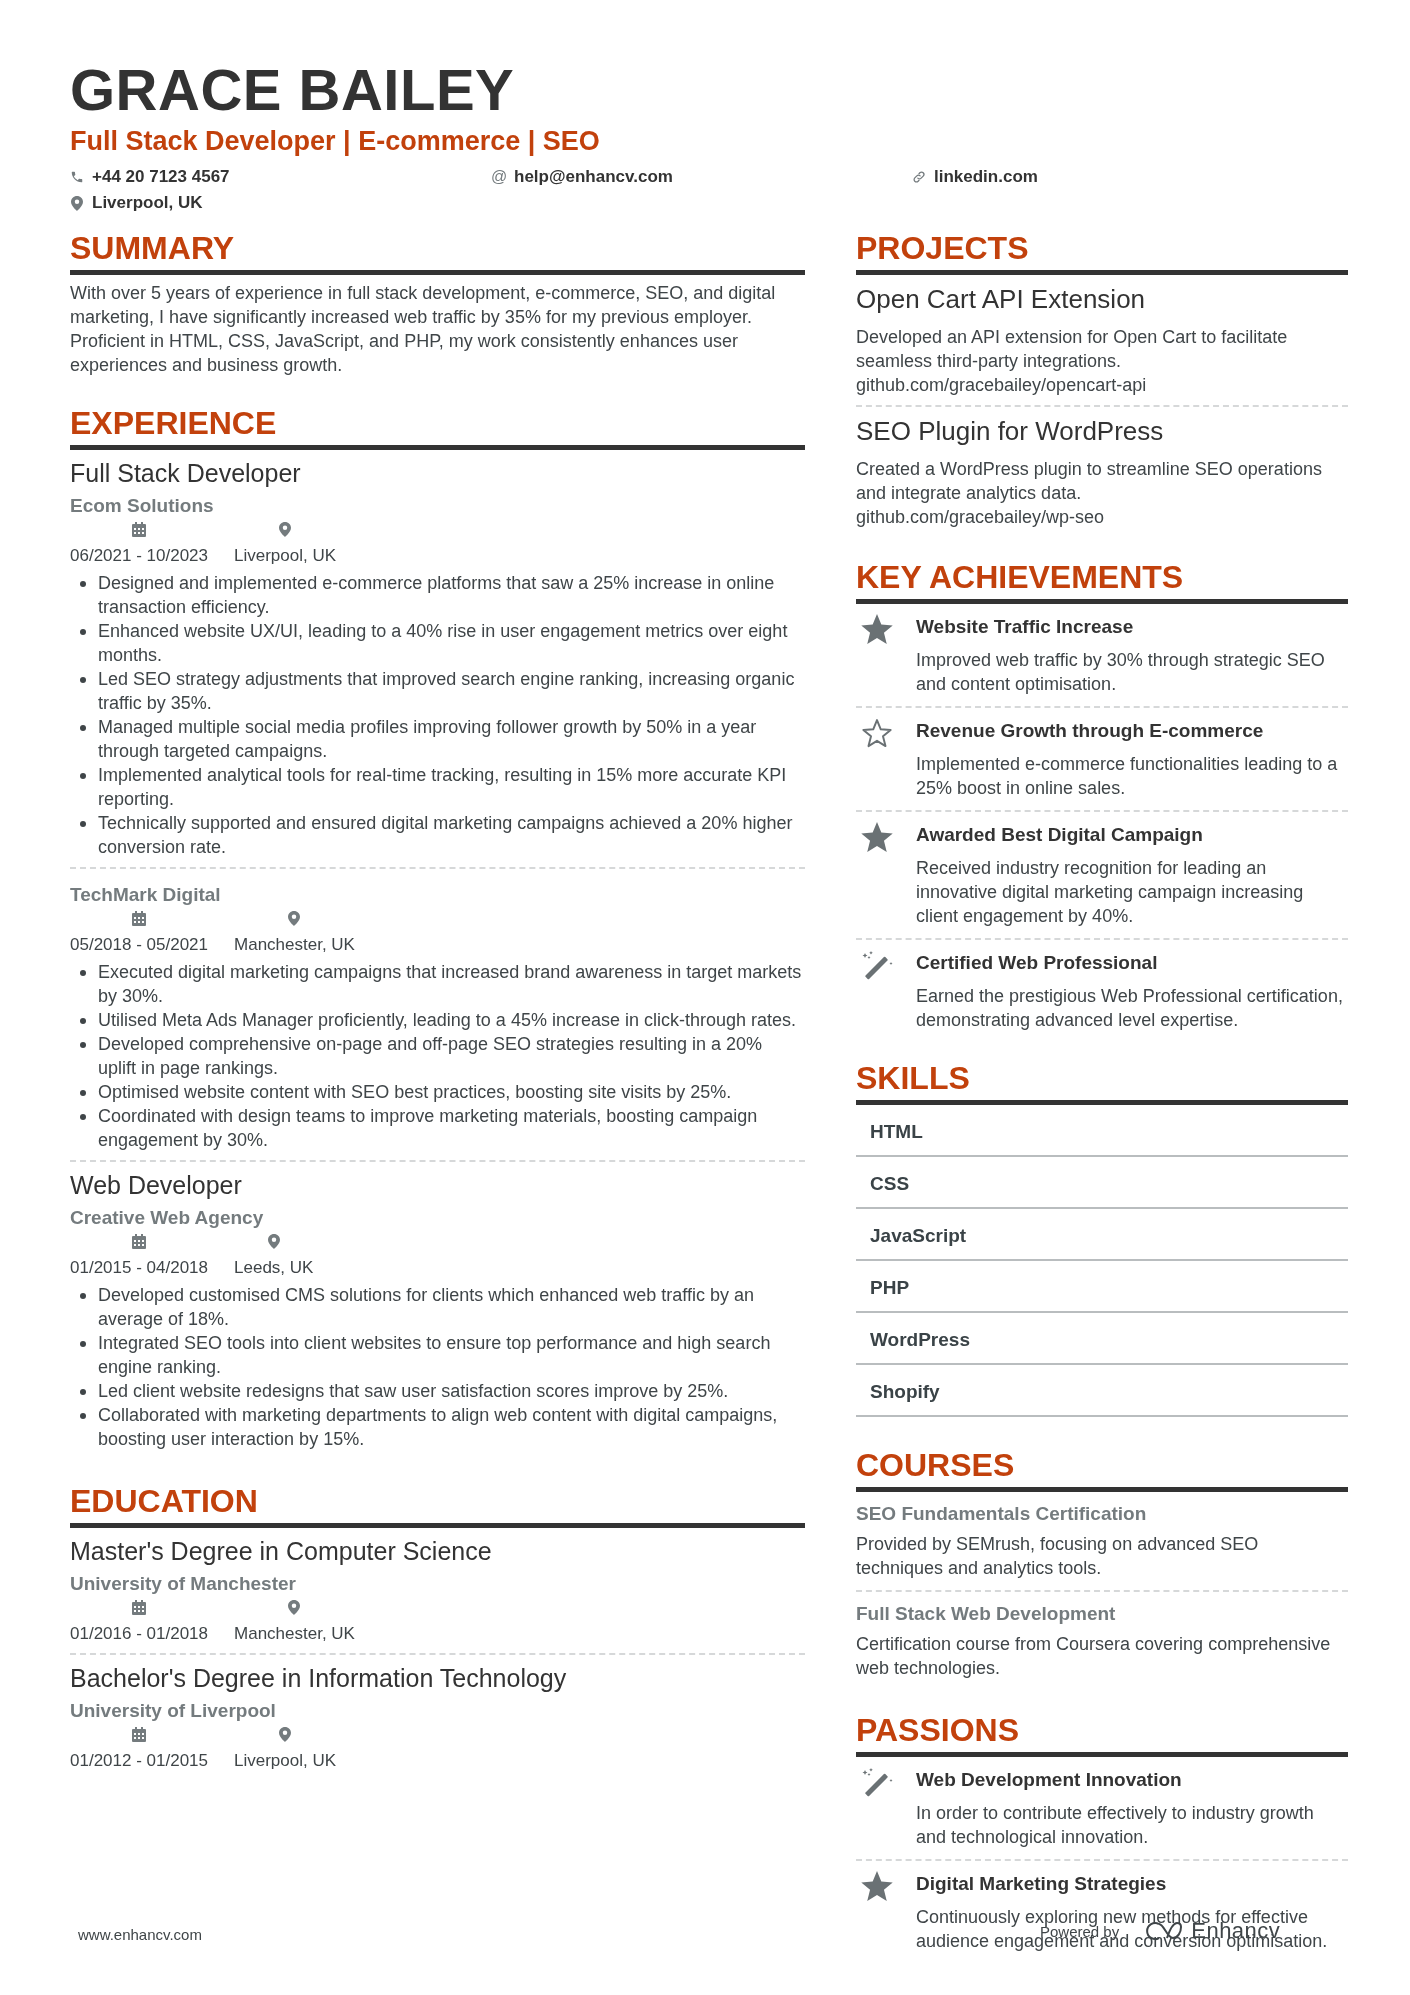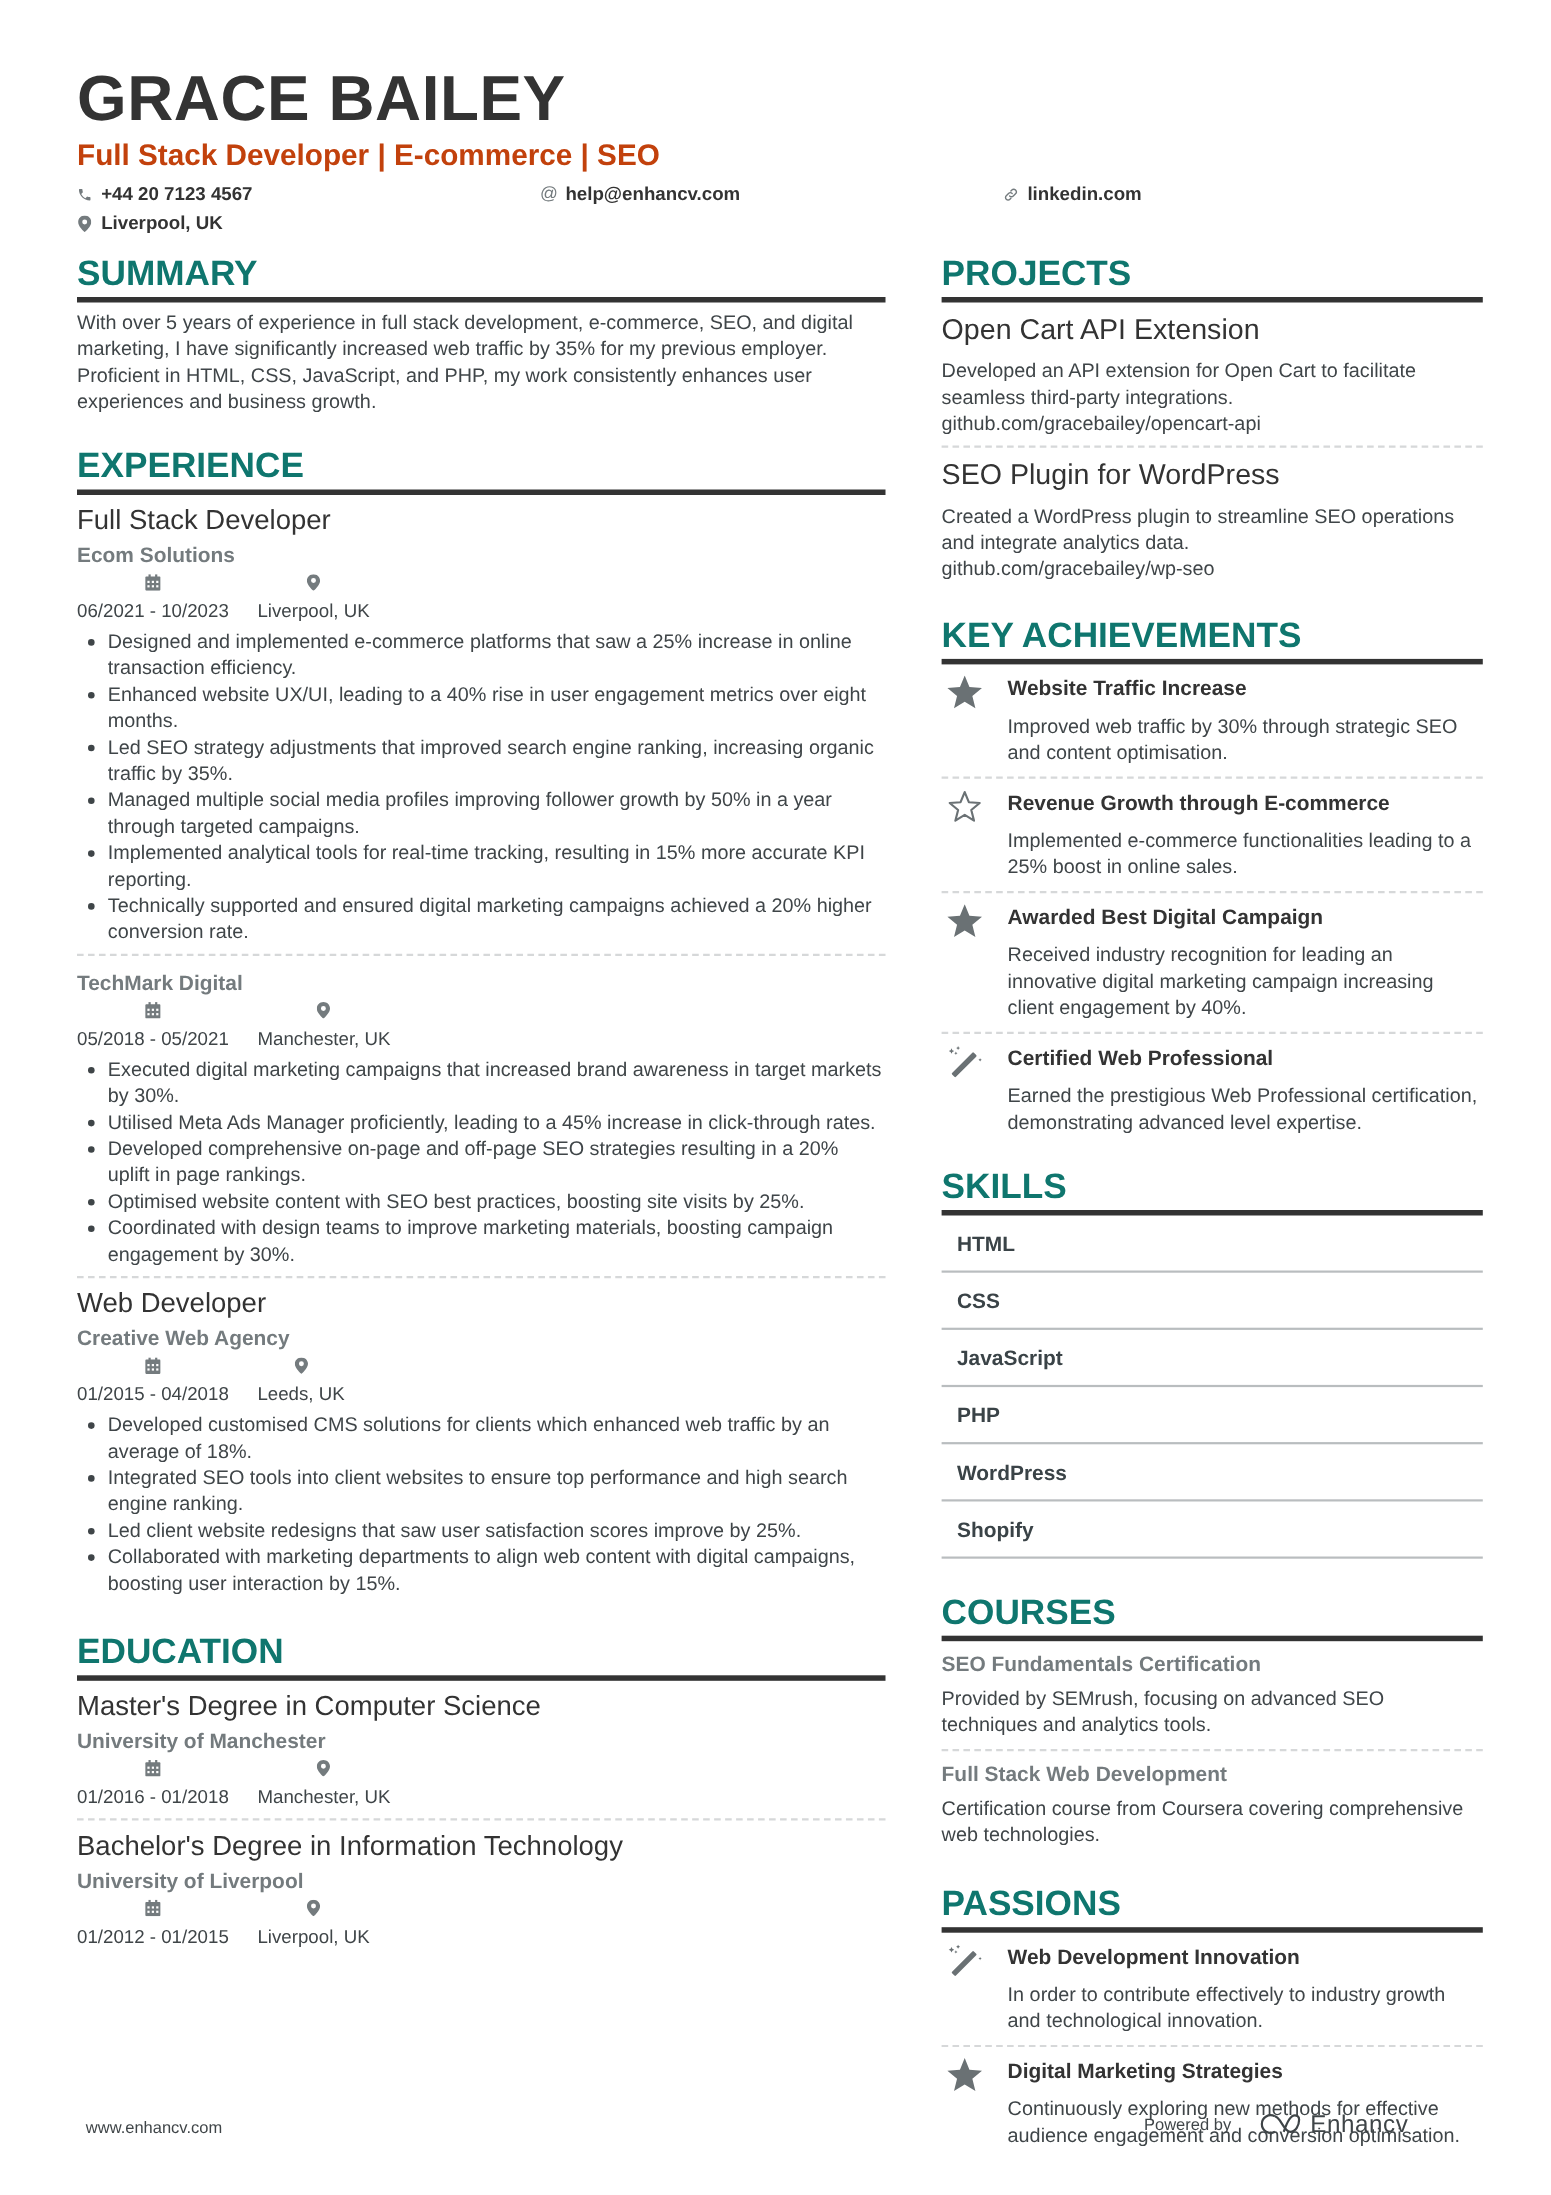--- a/index.html
+++ b/index.html
@@ -25,7 +25,7 @@
   .col-right { position: absolute; left: 856px; top: 228px; width: 492px; }
 
   .section { margin-bottom: 14px; }
-  .section-title { font-size: 32px; font-weight: bold; color: #0f766e; line-height: 40px; padding-bottom: 2px; border-bottom: 5px solid #333333; text-transform: uppercase; }
+  .section-title { font-size: 32px; font-weight: bold; color: #c2410c; line-height: 40px; padding-bottom: 2px; border-bottom: 5px solid #333333; text-transform: uppercase; }
 
   .body-text { font-size: 18px; line-height: 24px; color: #3f4548; }
 

